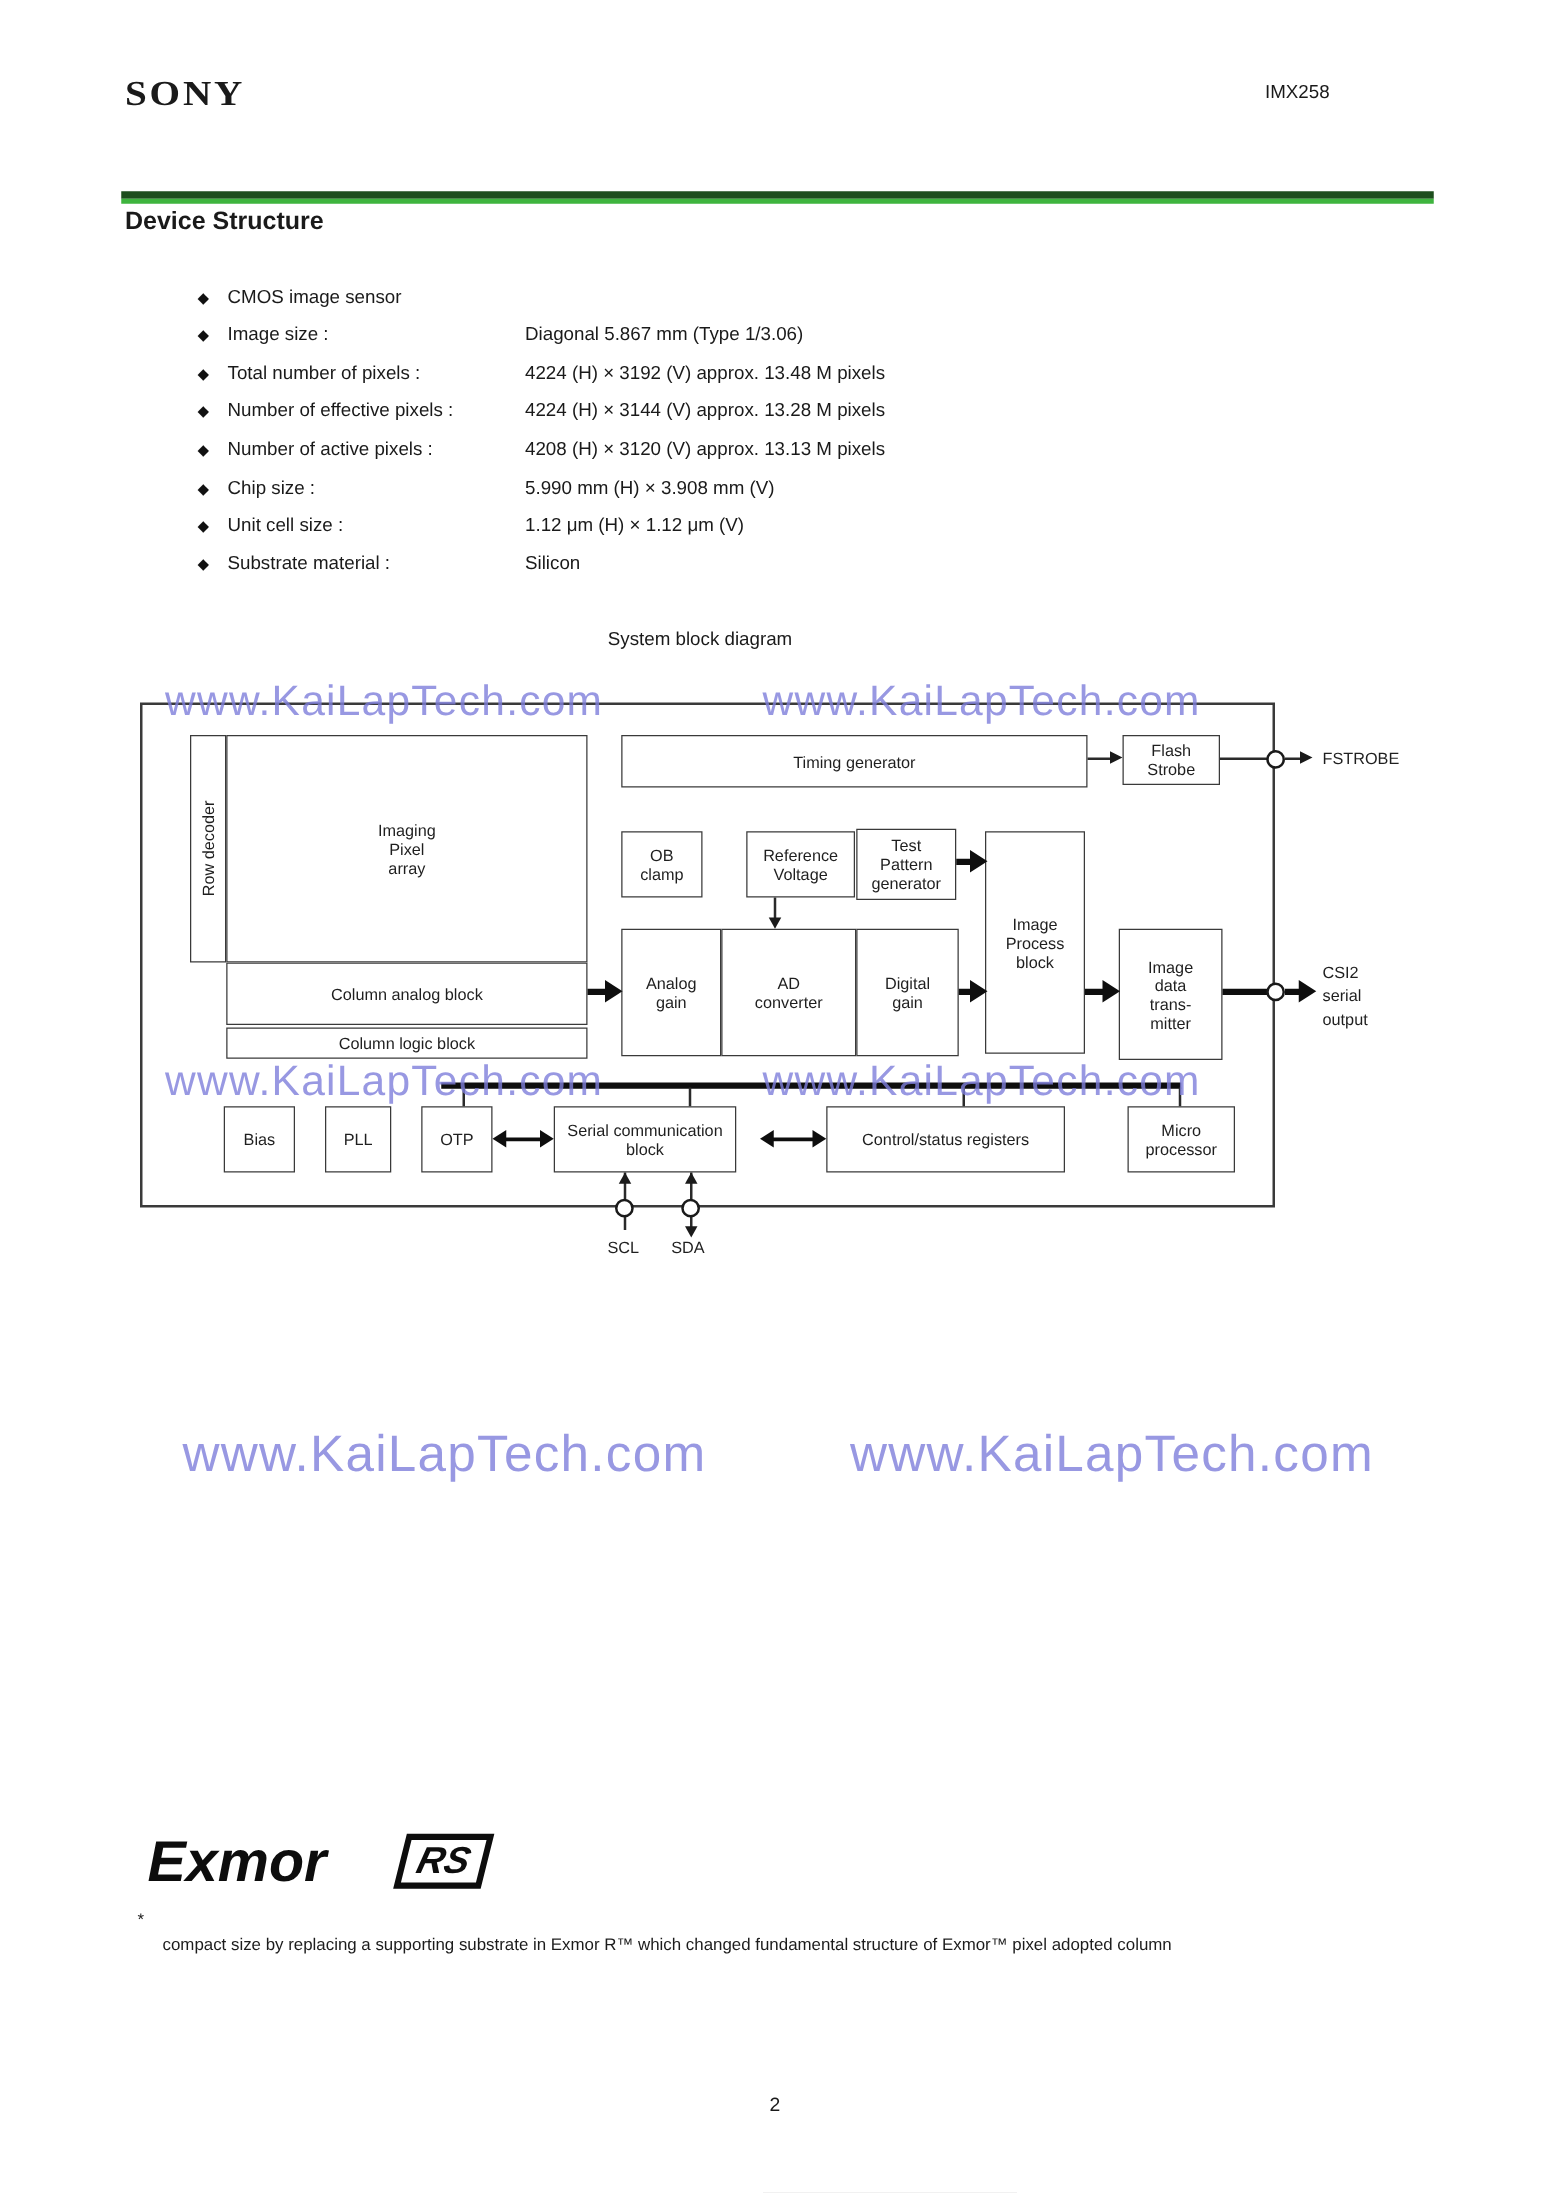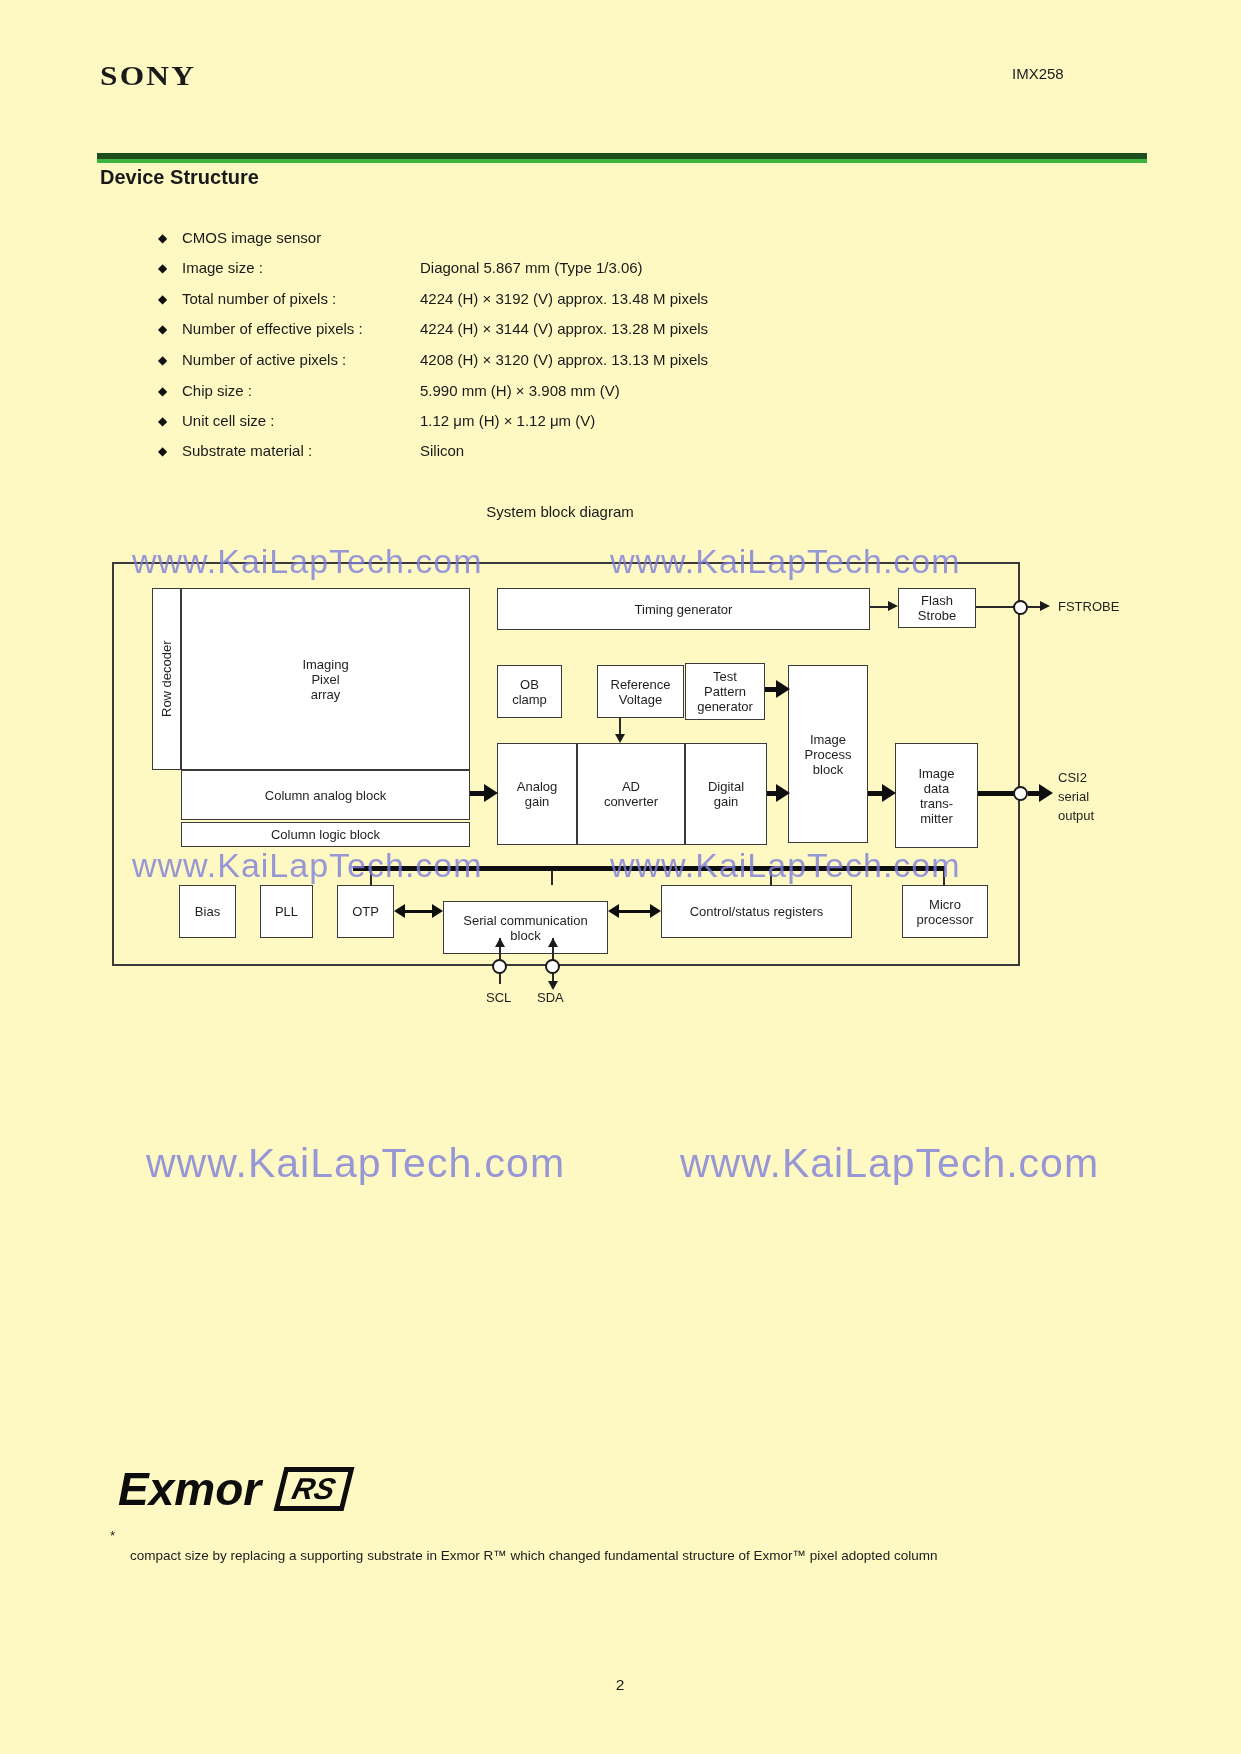--- a/index.html
+++ b/index.html
@@ -3,7 +3,7 @@
 <meta charset="utf-8">
 <style>
   html,body{margin:0;padding:0;background:#e8e8e8;}
-  .page{position:relative;width:1241px;height:1754px;background:#fef9c3;margin:0 auto;
+  .page{position:relative;width:1241px;height:1754px;background:#ffffff;margin:0 auto;
         font-family:"Liberation Sans",sans-serif;color:#1a1a1a;overflow:hidden;}
   .abs{position:absolute;}
   

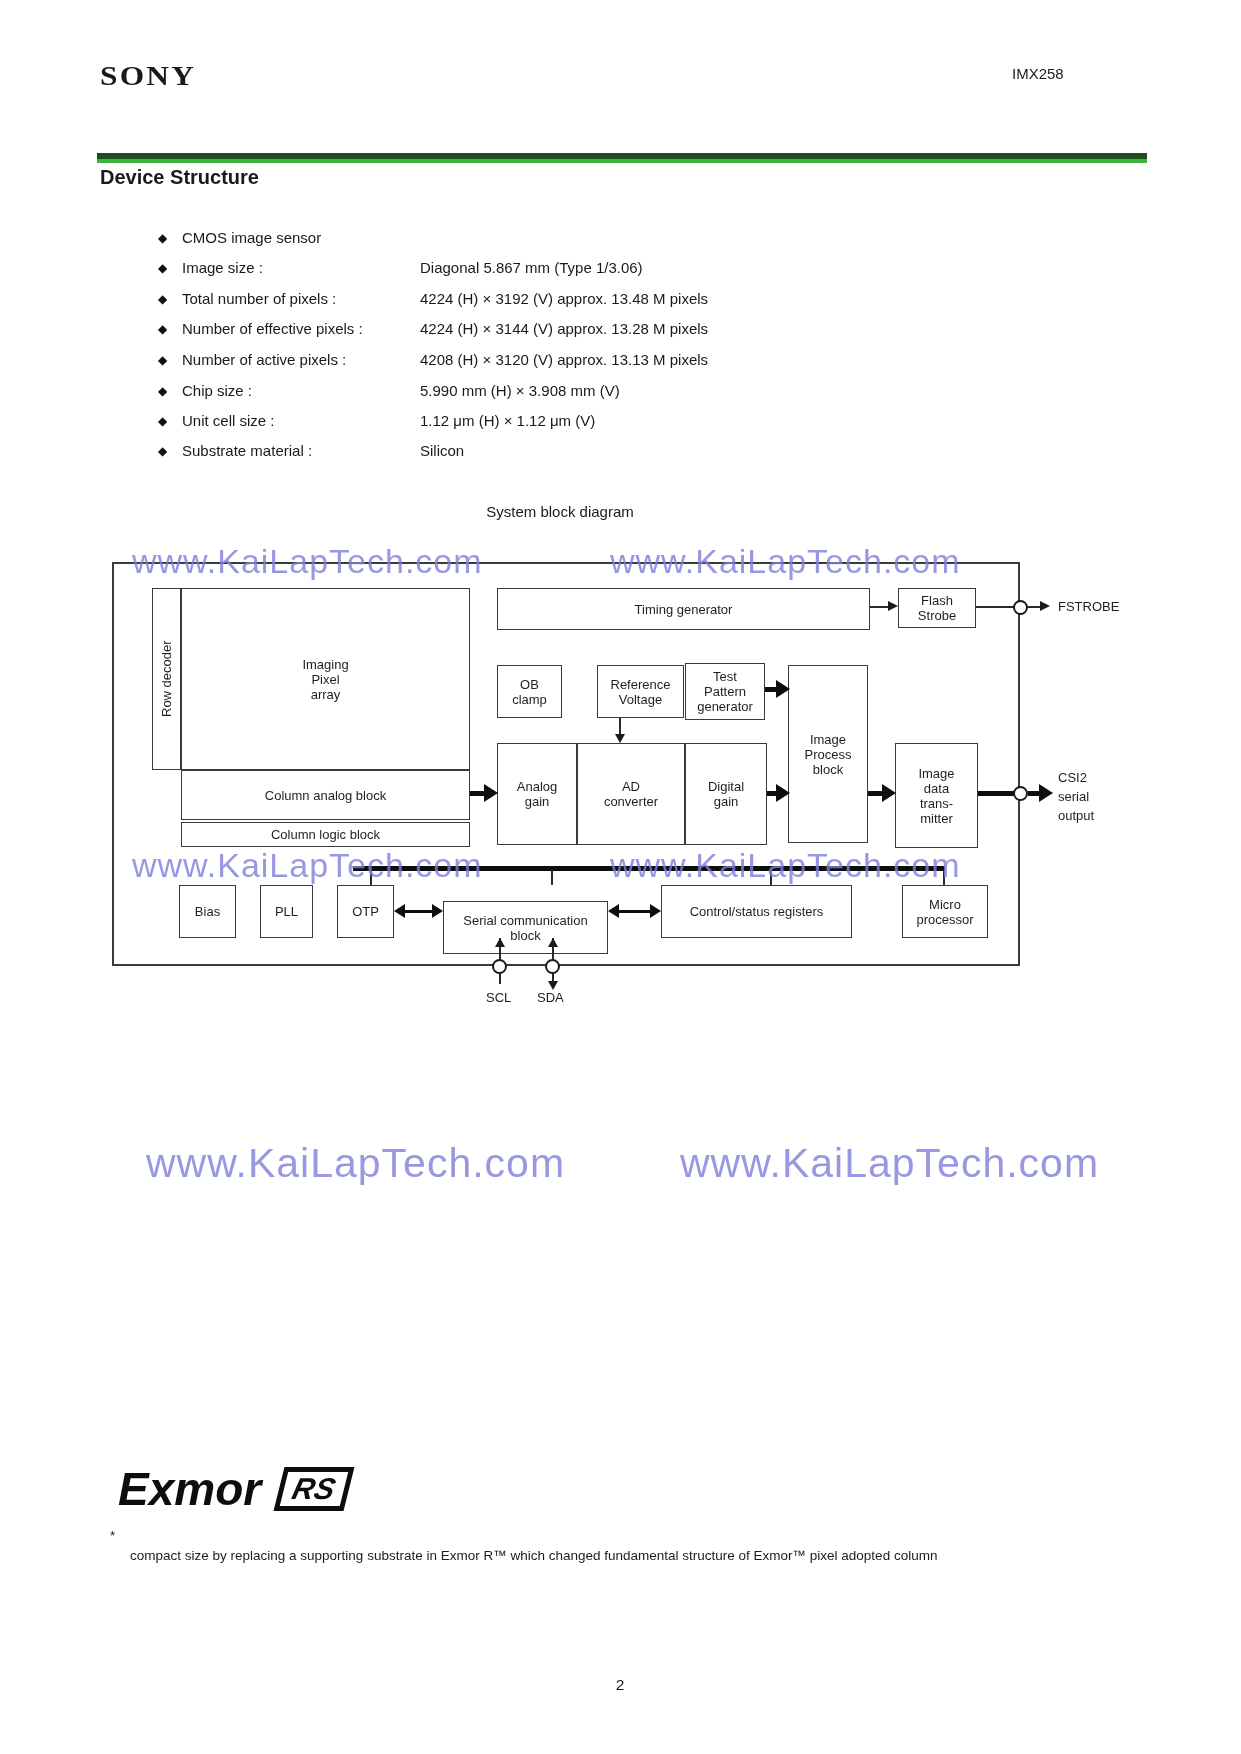--- a/index.html
+++ b/index.html
@@ -141,7 +141,7 @@
   <div class="dbox" style="left:179px;top:885px;width:57px;height:53px;">Bias</div>
   <div class="dbox" style="left:260px;top:885px;width:53px;height:53px;">PLL</div>
   <div class="dbox" style="left:337px;top:885px;width:57px;height:53px;">OTP</div>
-  <div class="dbox" style="left:443px;top:885px;width:165px;height:53px;margin-top:16px;">Serial communication
+  <div class="dbox" style="left:443px;top:885px;width:146px;height:53px;">Serial communication
 block</div>
   <div class="dbox" style="left:661px;top:885px;width:191px;height:53px;">Control/status registers</div>
   <div class="dbox" style="left:902px;top:885px;width:86px;height:53px;">Micro

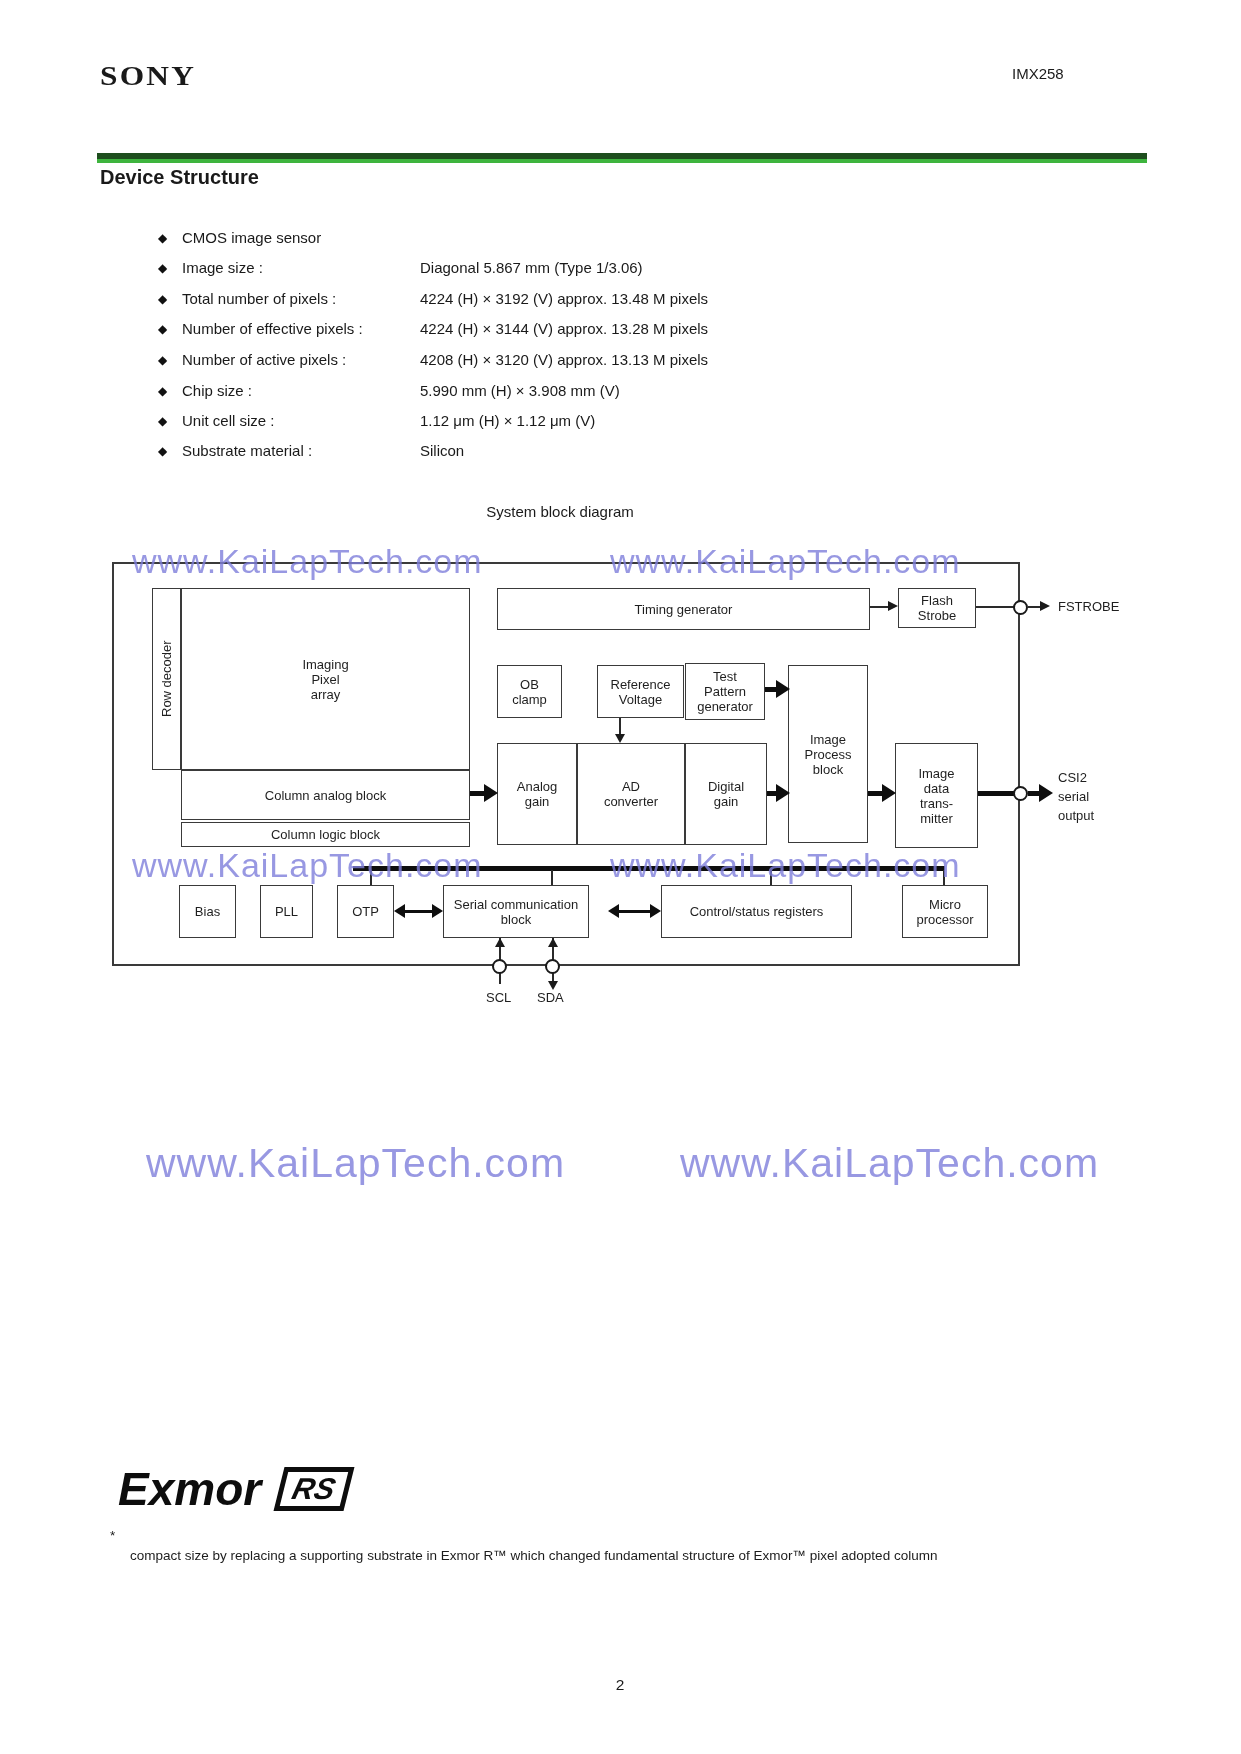--- a/index.html
+++ b/index.html
@@ -38,7 +38,7 @@
   .wm{position:absolute;color:#7f7fdb;opacity:.8;font-size:34px;letter-spacing:1px;white-space:nowrap;z-index:5;}
   .wm.big{font-size:41px;}
   
-  .exmor-wrap{display:flex;align-items:center;}
+  .exmor-wrap{display:flex;align-items:center;gap:41px;}
   .exmor-word{font-size:46px;font-weight:bold;font-style:italic;letter-spacing:0px;color:#0d0d0d;}
   .exmor-rs{display:inline-block;margin-left:18px;border:5px solid #0d0d0d;padding:0px 9px;
             font-size:30px;font-weight:bold;font-style:italic;color:#0d0d0d;transform:skewX(-14deg);}

